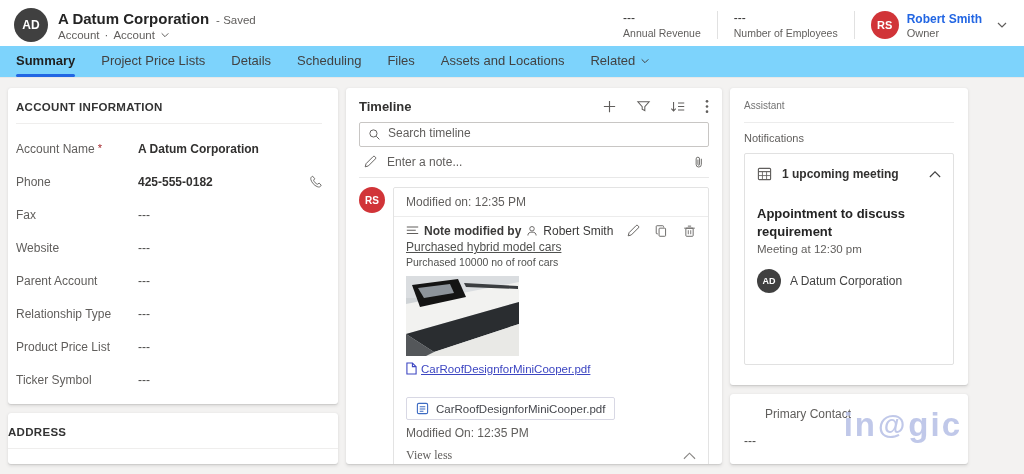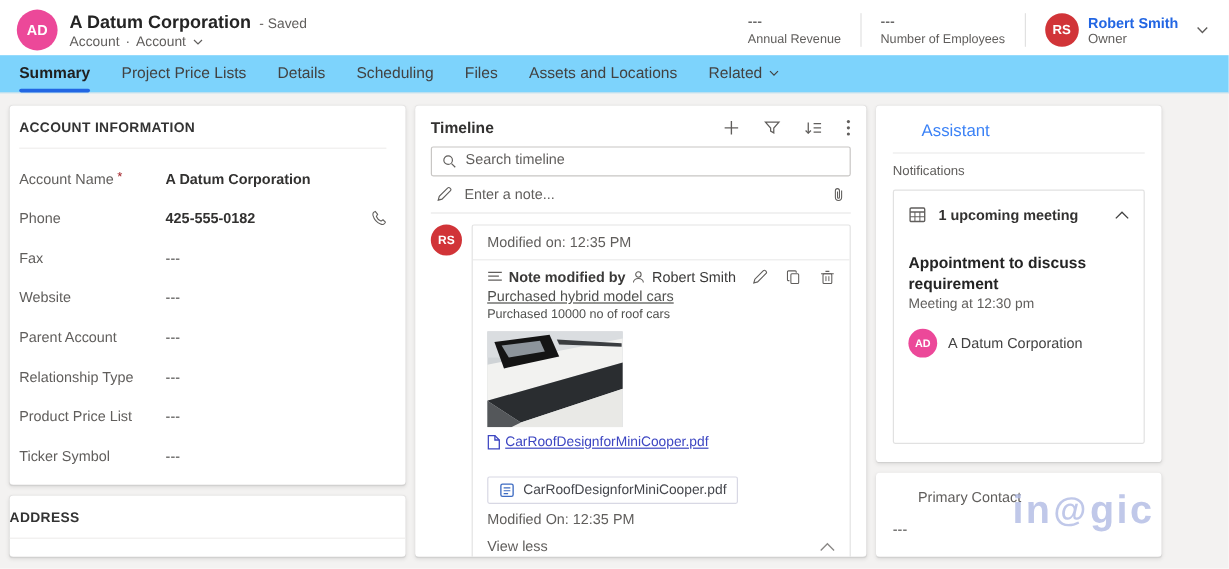--- a/index.html
+++ b/index.html
@@ -10,7 +10,7 @@
   .app-header { height:46px; display:flex; align-items:center; justify-content:space-between; padding:4px 16px 0 14px; background:#fff; }
   .hdr-left { display:flex; align-items:center; gap:10px; }
   .avatar { border-radius:50%; color:#fff; display:flex; align-items:center; justify-content:center; font-weight:bold; flex:0 0 auto; }
-  .avatar.teal { background:#ec4899; }
+  .avatar.teal { background:#404040; }
   .avatar.red { background:#d13438; }
   .av-34 { width:34px; height:34px; font-size:12px; }
   .av-28 { width:28px; height:28px; font-size:11px; }

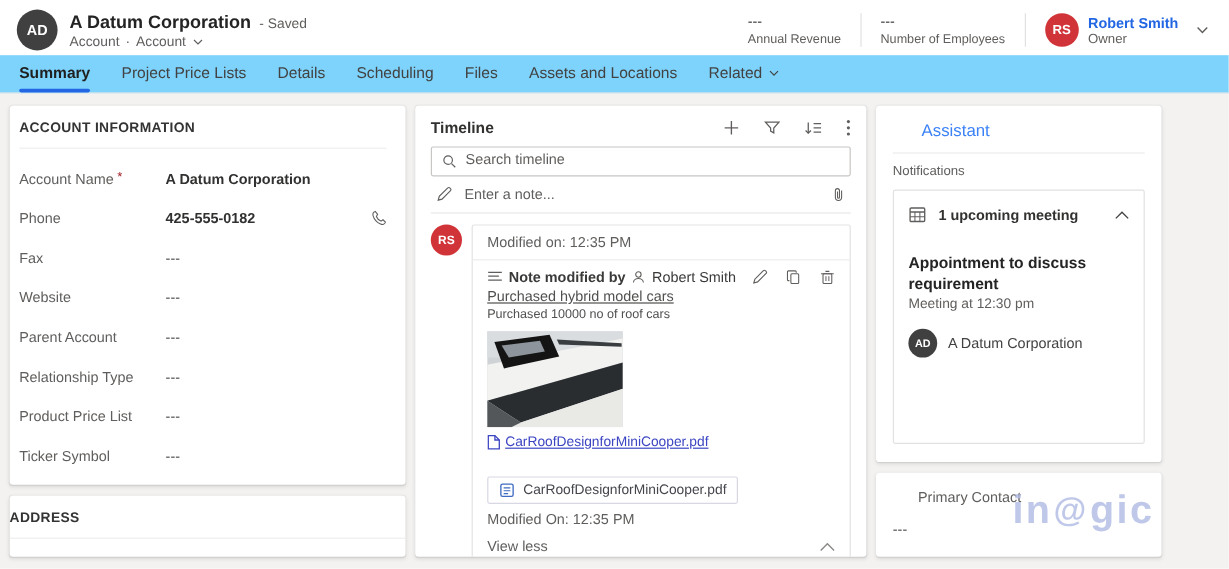--- a/index.html
+++ b/index.html
@@ -95,7 +95,7 @@
 
   
   .asst-card { padding:12px 14px; height:297px; flex:0 0 auto; }
-  .asst-title { font-size:14px; color:#3b82f6;margin-left:24px; }
+  .asst-title { font-size:10px; color:#737373; }
   .asst-divider { height:1px; background:#ececec; margin:11px 0 9px 0; }
   .notif-label { font-size:11px; color:#605e5c; }
   .notif-card { border:1px solid #e1e1e1; border-radius:2px; margin-top:9px; padding:12px 12px 16px 12px; height:212px; }

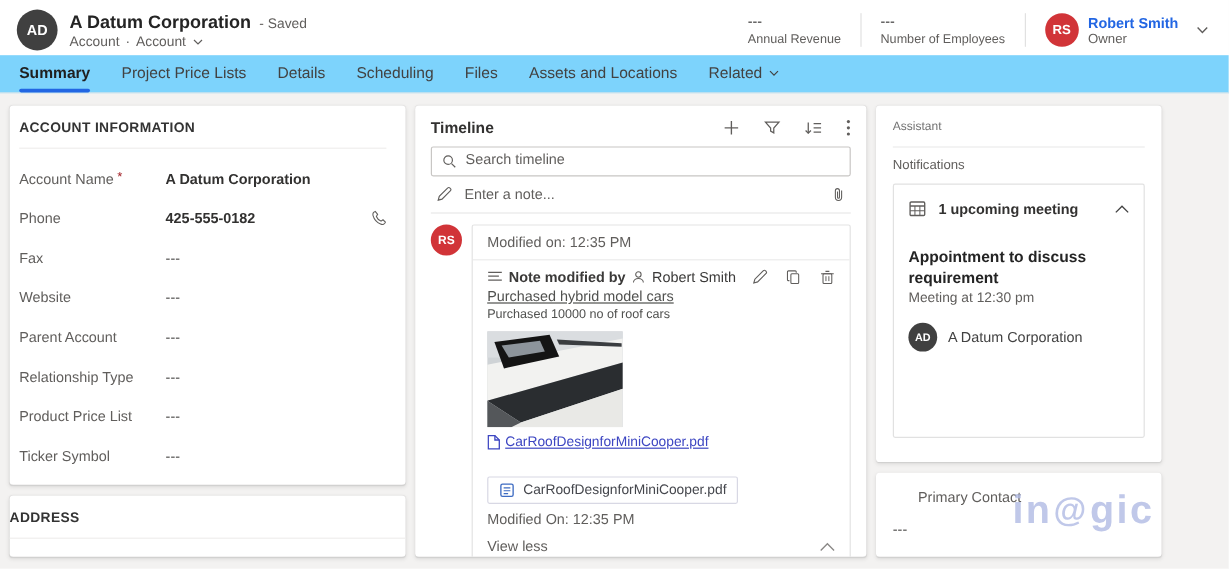--- a/index.html
+++ b/index.html
@@ -90,7 +90,7 @@
   .attach-chip span { font-size:11.5px; color:#45474d; }
   .note-footer-mod { margin-top:6px; color:#605e5c; font-size:12px; }
   .view-less-row { display:flex; align-items:center; margin-top:8px; padding-bottom:2px; cursor:pointer; }
-  .view-less-row span { color:#605e5c; font-size:12px; }
+  .view-less-row span { color:#605e5c; font-size:12px;font-family:Liberation Serif, serif; }
   .view-less-row .chev { margin-left:auto; }
 
   

